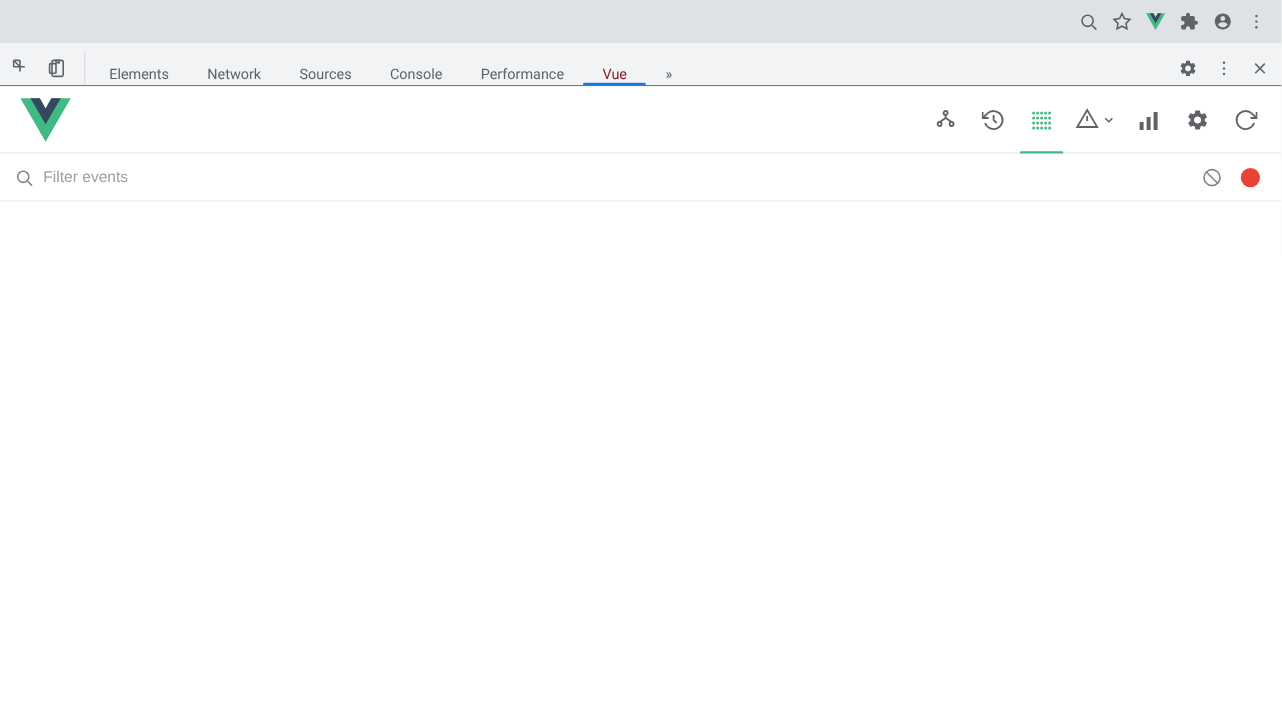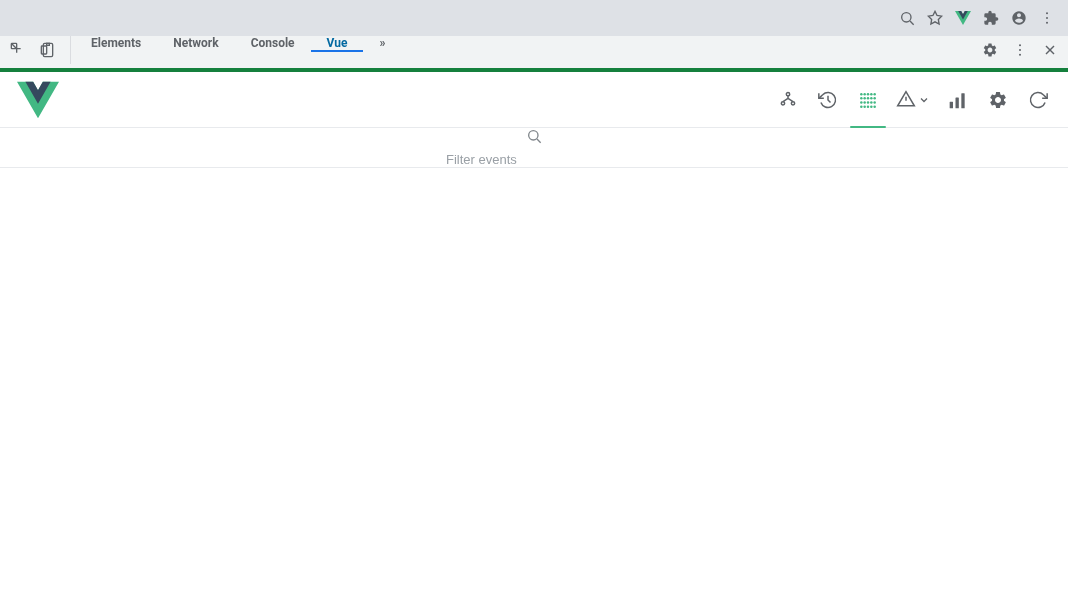--- a/index.html
+++ b/index.html
@@ -47,11 +47,10 @@
     .devtools-tabbar {
       height: 36px;
       background: #f1f3f4;
-      border-bottom: 4px solid #15803d;
-      display: flex;
-      align-items: flex-start;
+      border-bottom: 1px solid #15803d;
+      display: flex;
+      align-items: flex-end;
       padding: 0 4px;
-      font-weight: bold;
     }
     .devtools-tabbar-left {
       display: flex;

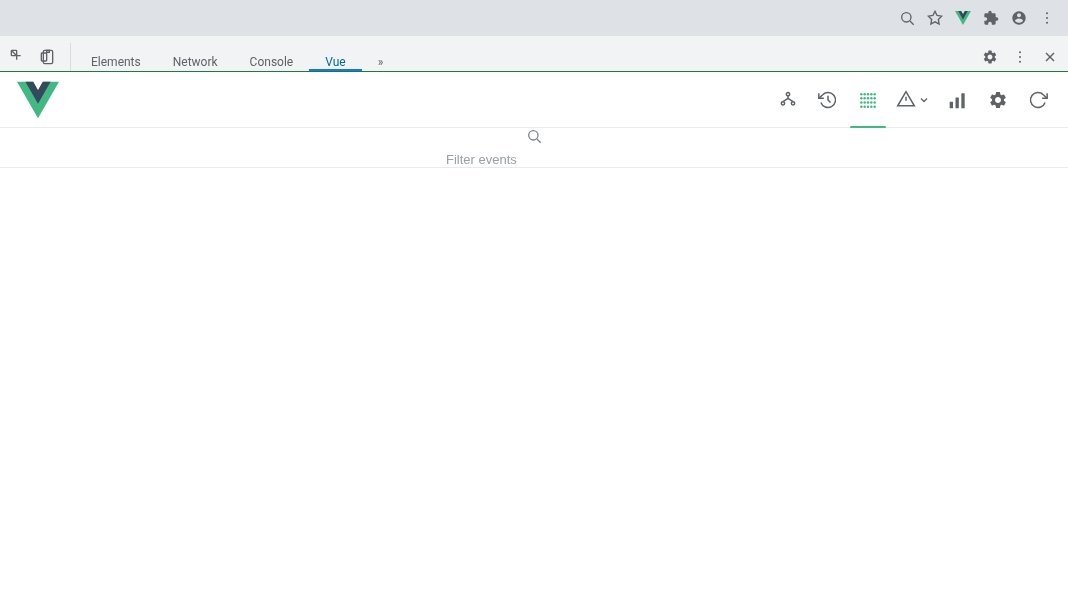--- a/index.html
+++ b/index.html
@@ -306,6 +306,7 @@
     <div class="devtools-tabs">
       <div class="devtools-tab">Elements</div>
       <div class="devtools-tab">Network</div>
+      <div class="devtools-tab">Sources</div>
       <div class="devtools-tab">Console</div>
       <div class="devtools-tab vue-active">Vue</div>
       <div class="devtools-tab">»</div>

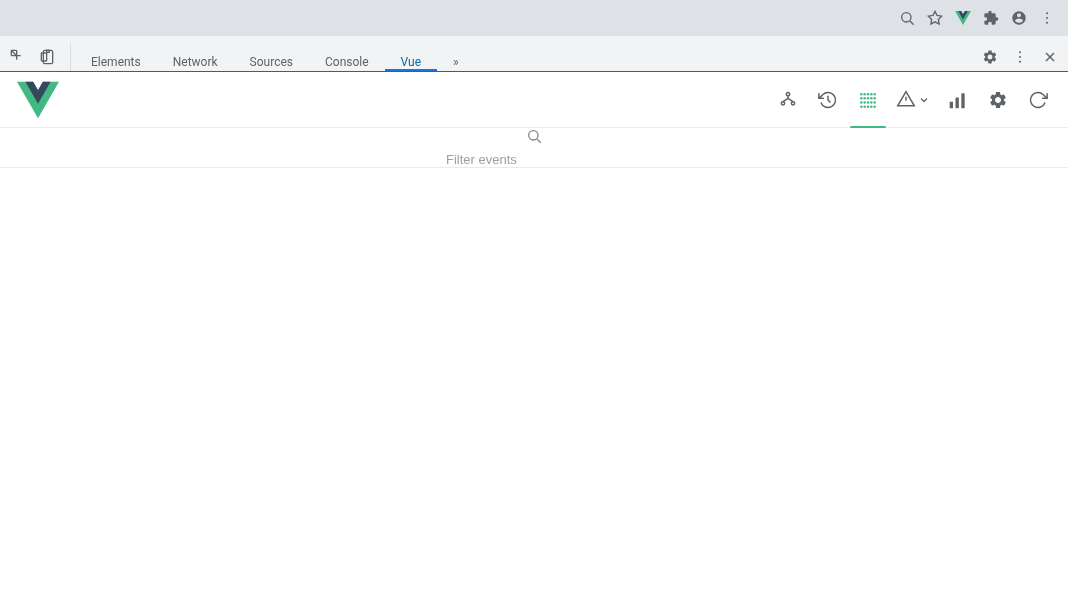--- a/index.html
+++ b/index.html
@@ -308,6 +308,7 @@
       <div class="devtools-tab">Network</div>
       <div class="devtools-tab">Sources</div>
       <div class="devtools-tab">Console</div>
+      <div class="devtools-tab">Performance</div>
       <div class="devtools-tab vue-active">Vue</div>
       <div class="devtools-tab">»</div>
     </div>

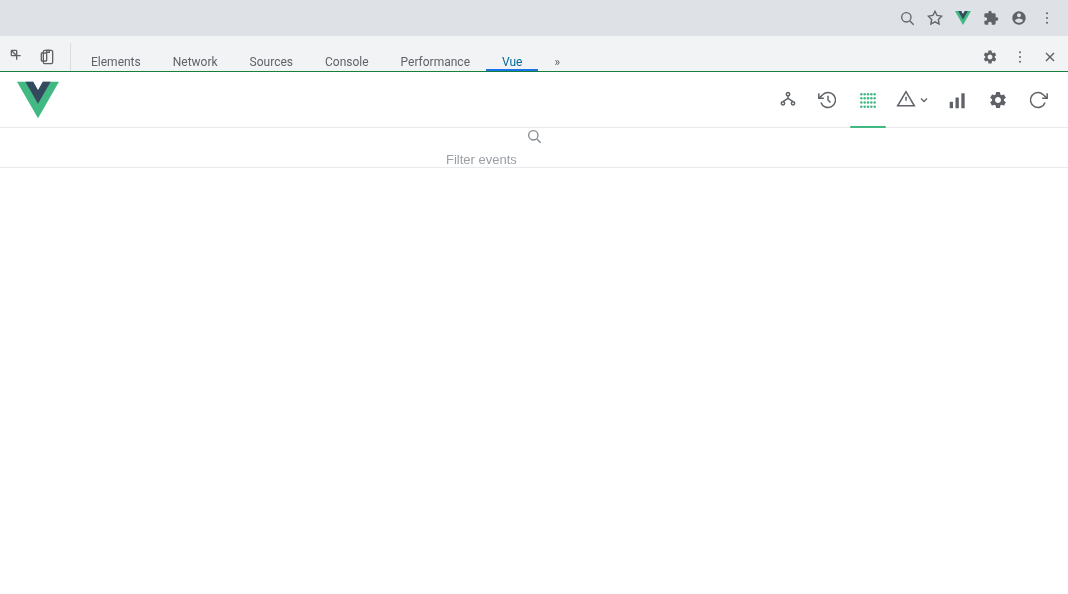--- a/index.html
+++ b/index.html
@@ -90,7 +90,7 @@
       position: relative;
     }
     .devtools-tab.vue-active {
-      color: #0369a1;
+      color: #7f1d1d;
       border-bottom: 2px solid #1a73e8;
     }
     .devtools-tabbar-right {

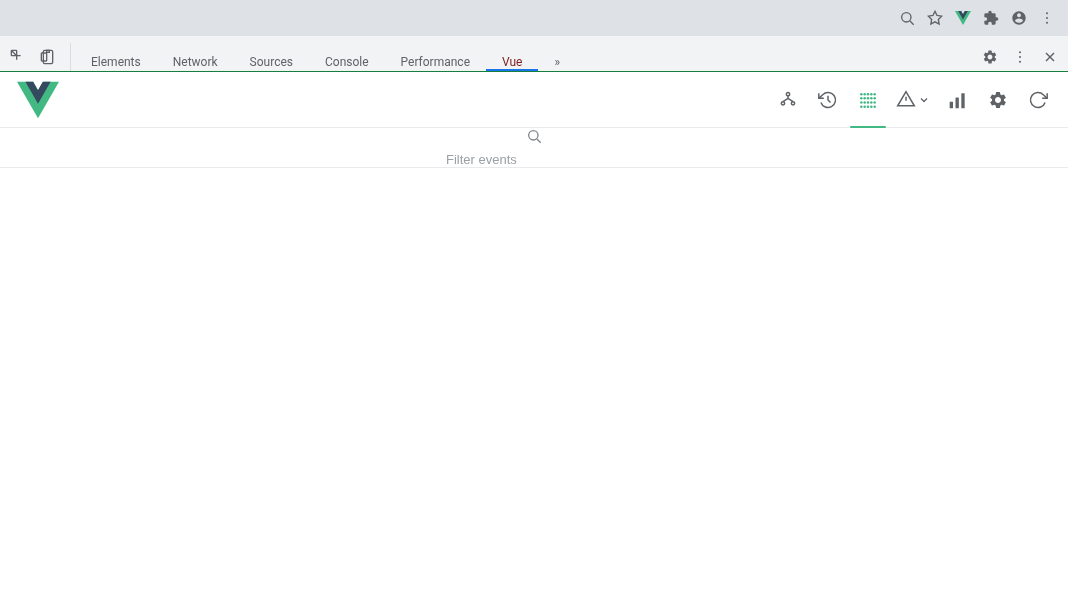--- a/index.html
+++ b/index.html
@@ -185,7 +185,6 @@
       align-items: center;
       padding: 0 12px;
       gap: 8px;
-      flex-direction: column;
     }
     .search-icon-wrap {
       color: #80868b;

